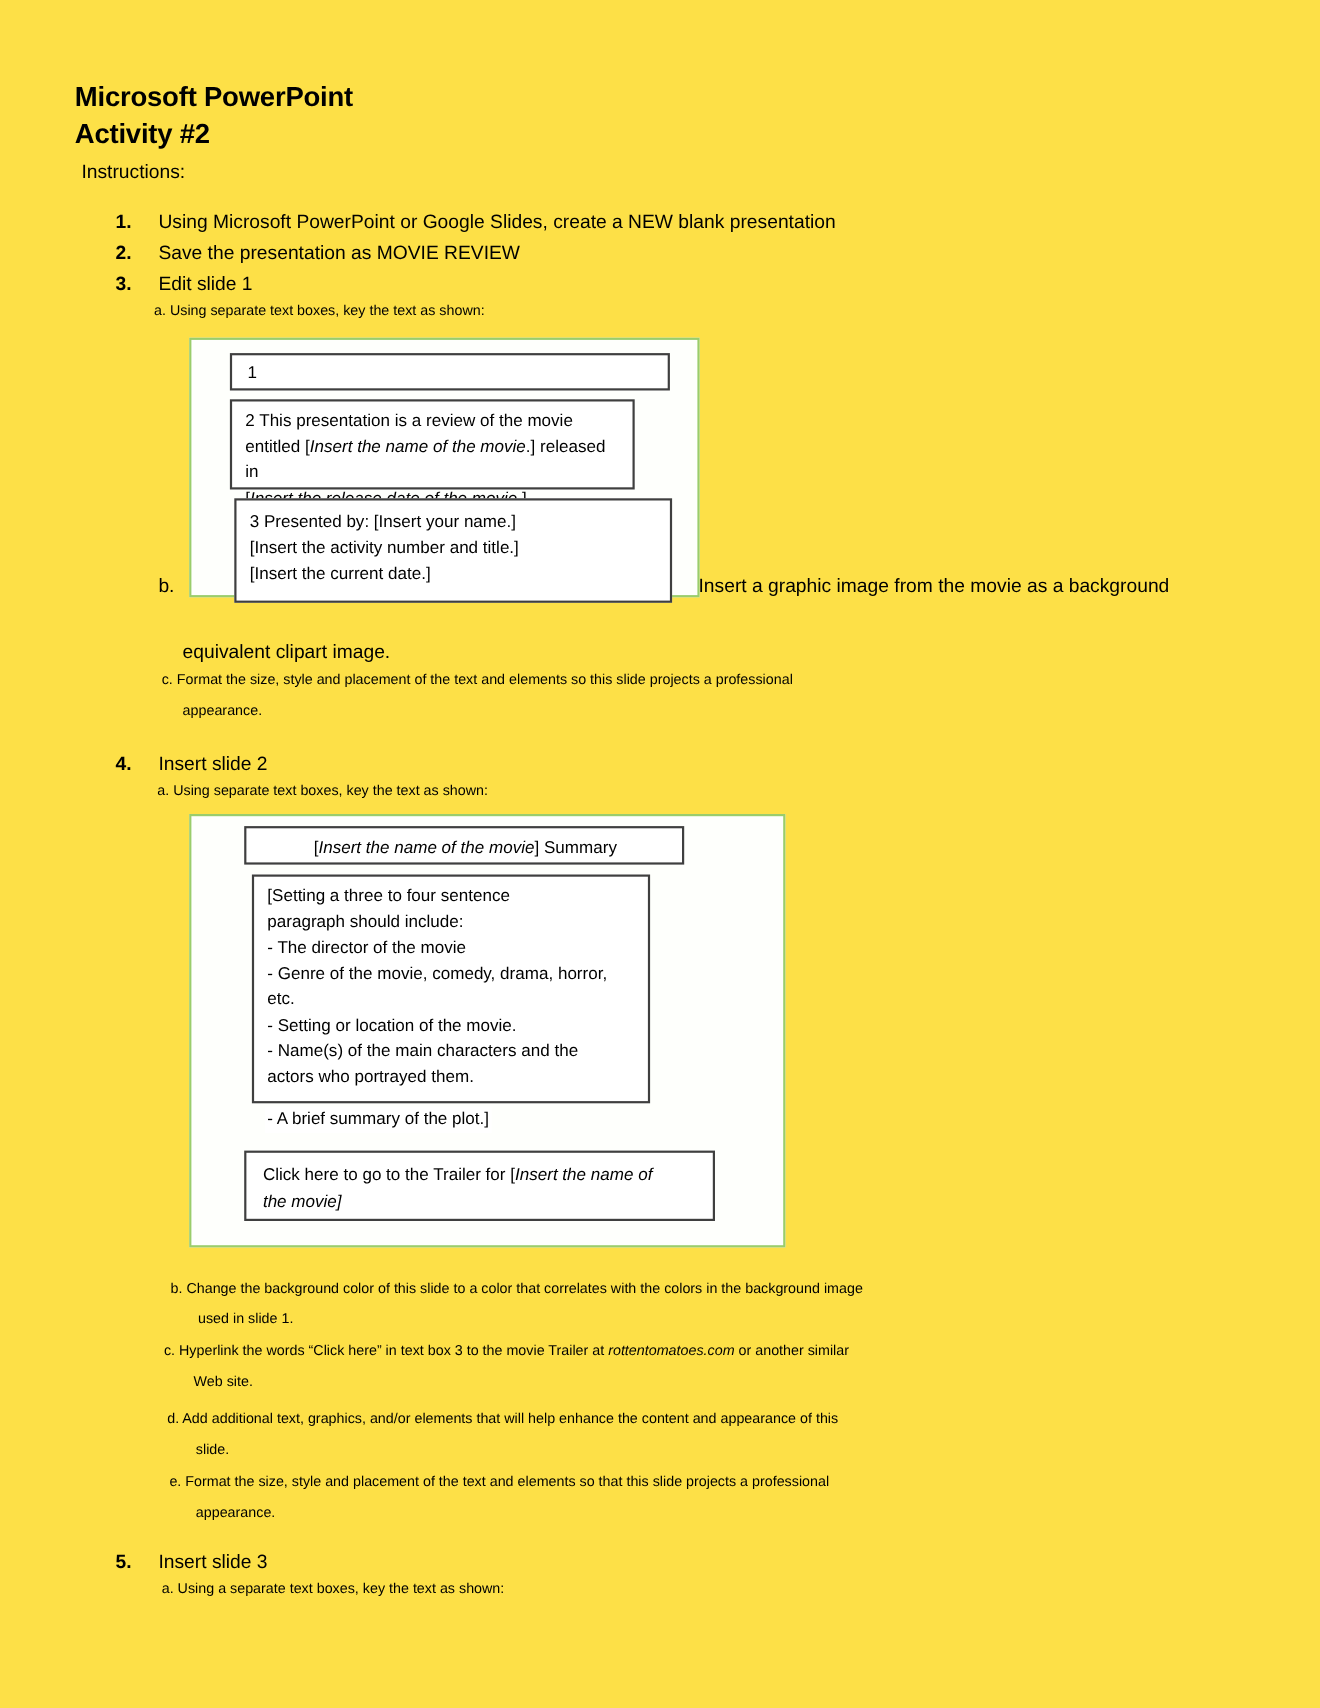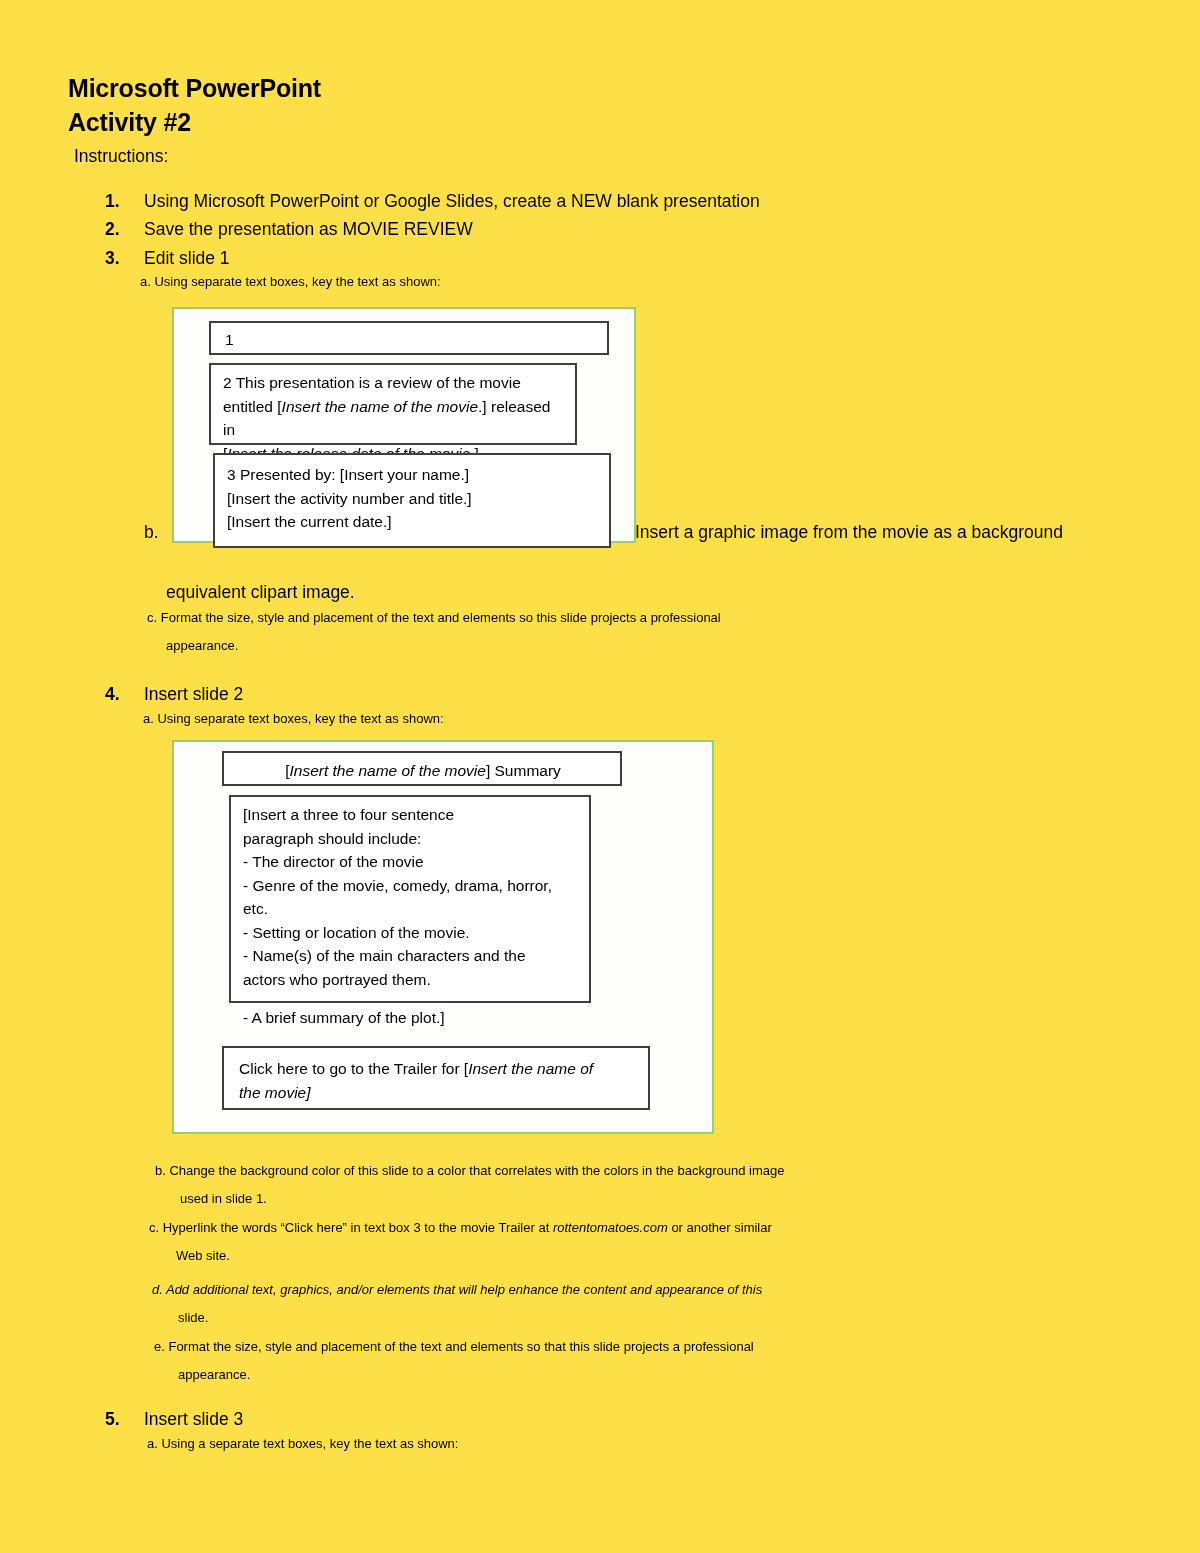--- a/index.html
+++ b/index.html
@@ -148,7 +148,7 @@
   </div>
 
   <div class="tbox" style="left:229px; top:795px; width:362px; height:208px; padding-top:6px;">
-    <div>[Insert a three to four sentence</div>
+    <div>[Setting a three to four sentence</div>
     <div>paragraph should include:</div>
     <div>- The director of the movie</div>
     <div>- Genre of the movie, comedy, drama, horror,</div>

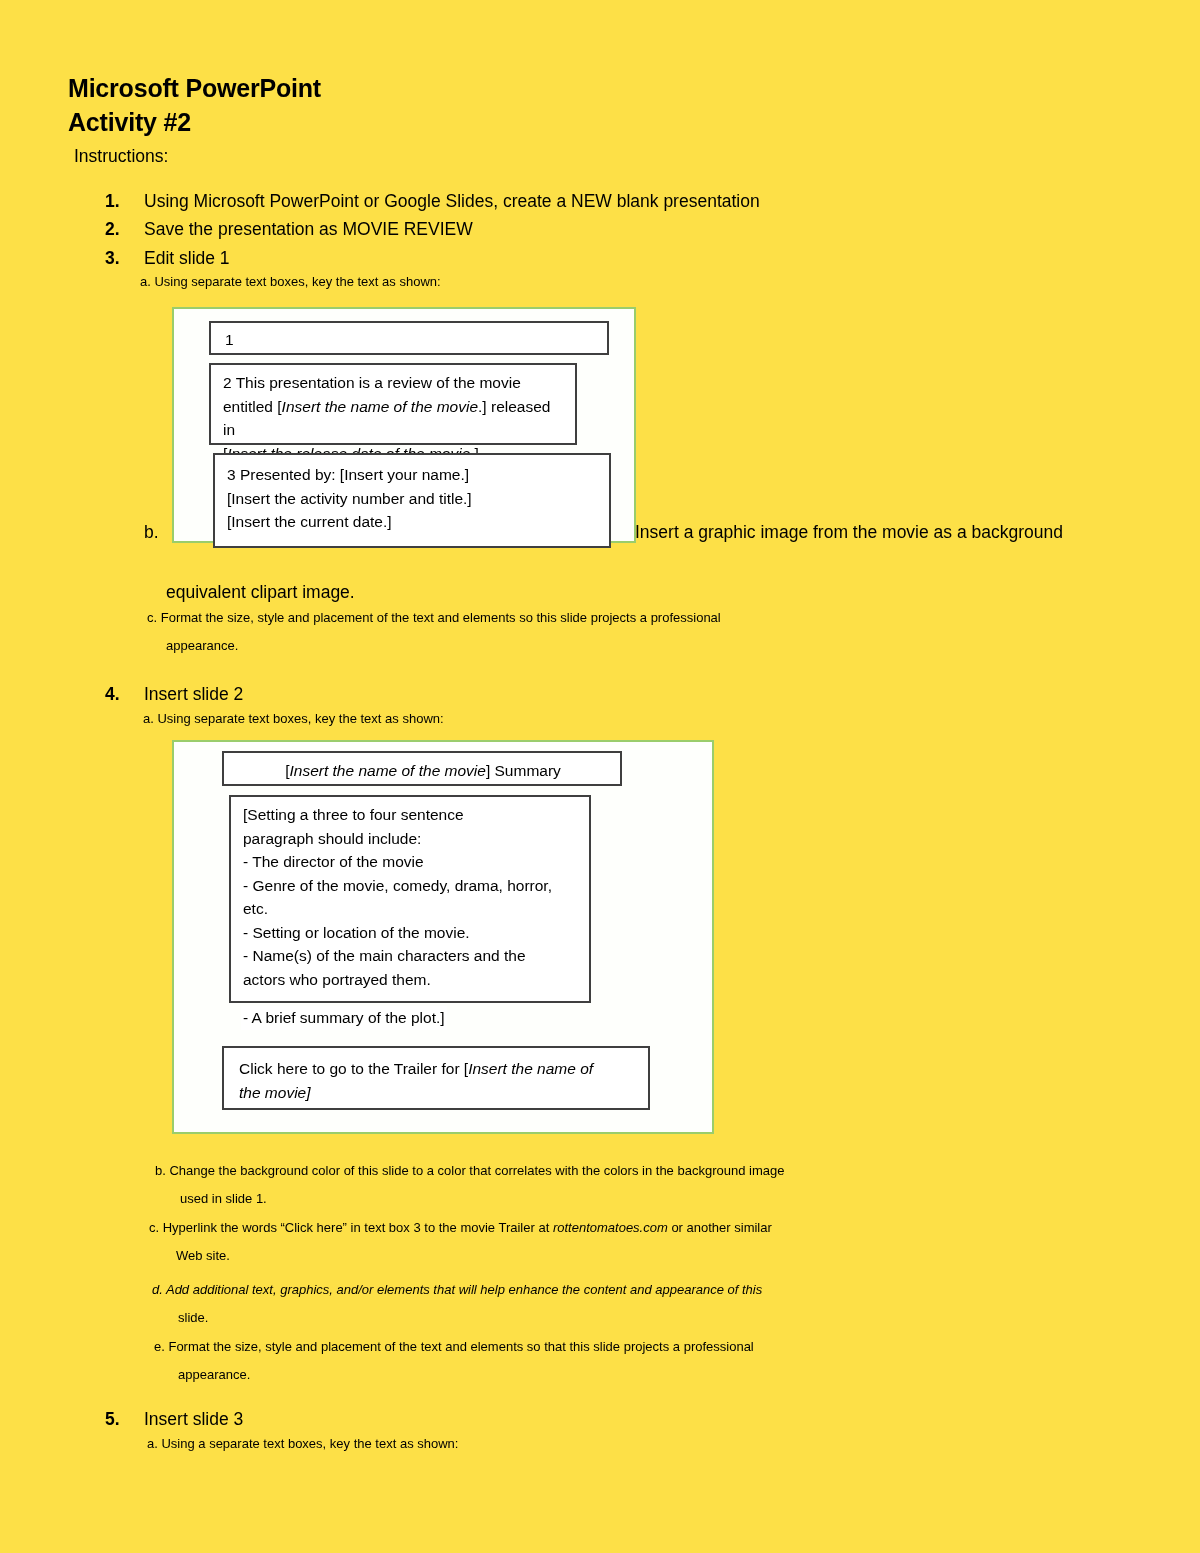--- a/index.html
+++ b/index.html
@@ -171,7 +171,7 @@
   <div class="sub-item" style="left:149px; top:1218px;"><span>c. Hyperlink the words “Click here” in text box 3 to the movie Trailer at </span><span class="ital">rottentomatoes.com</span><span> or another similar</span></div>
   <div class="sub-item" style="left:176px; top:1246px;">Web site.</div>
 
-  <div class="sub-item" style="left:152px; top:1280px;font-style:italic;">d. Add additional text, graphics, and/or elements that will help enhance the content and appearance of this</div>
+  <div class="sub-item" style="left:152px; top:1280px;">d. Add additional text, graphics, and/or elements that will help enhance the content and appearance of this</div>
   <div class="sub-item" style="left:178px; top:1308px;">slide.</div>
 
   <div class="sub-item" style="left:154px; top:1337px;">e. Format the size, style and placement of the text and elements so that this slide projects a professional</div>

